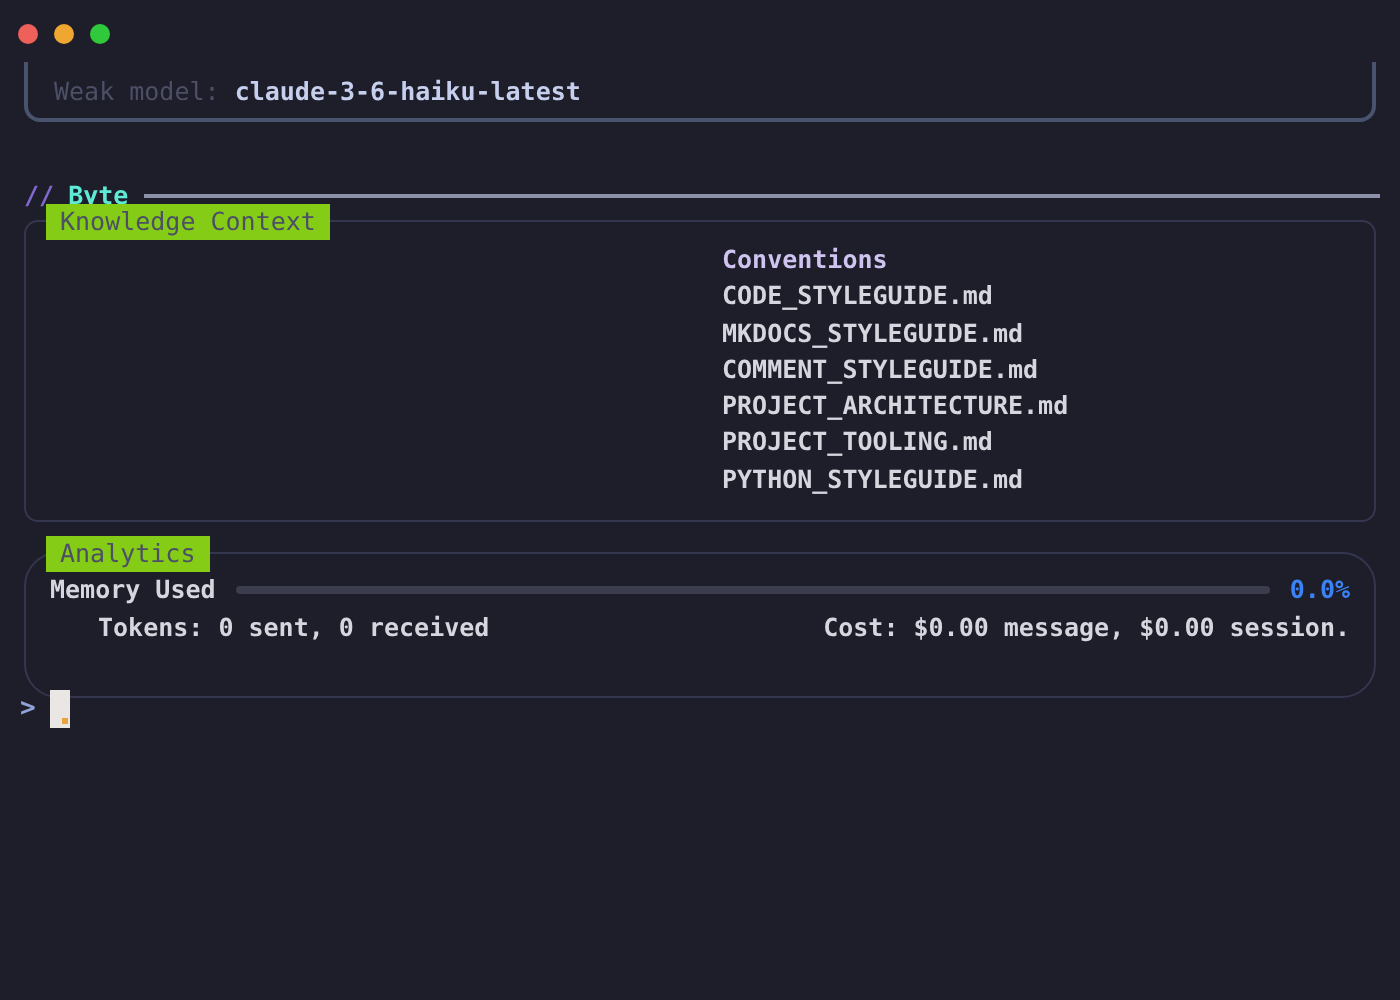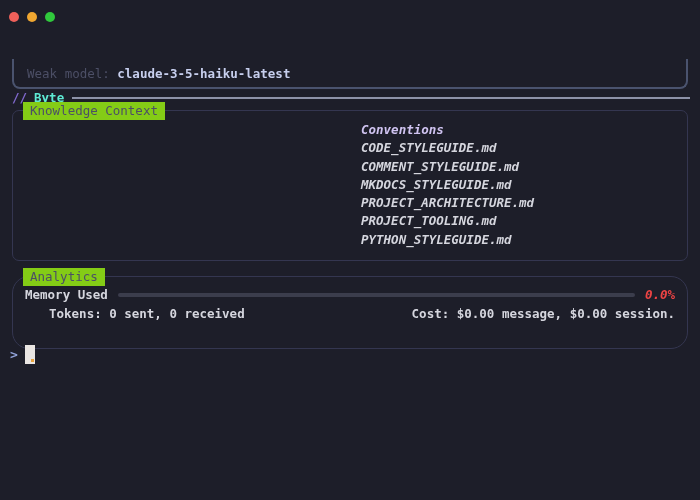--- a/index.html
+++ b/index.html
@@ -32,7 +32,6 @@
     display: flex; align-items: center;
     padding: 0 13px;
     white-space: pre;
-    margin-top: 28px;
   }
   .model-label { color: #4c4f66; }
   .model-value { color: #c7cfee; font-weight: 700; }

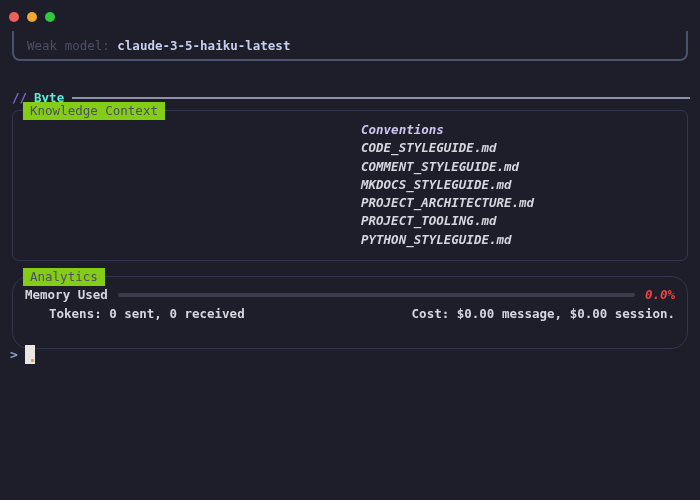--- a/index.html
+++ b/index.html
@@ -107,7 +107,7 @@
   </div>
 
   <div class="model-box">
-    <span class="model-label">Weak model: </span><span class="model-value">claude-3-5-haiku-latest</span>
+    <span class="model-label">Weak model: </span><span class="model-value">claude-3-6-haiku-latest</span>
   </div>
 
   <div class="byte-header">

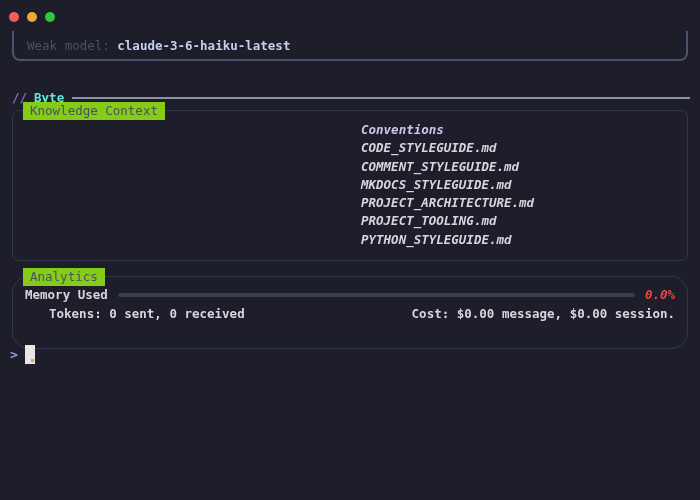--- a/index.html
+++ b/index.html
@@ -63,7 +63,7 @@
   .knowledge { top: 110px; height: 151px; }
   .knowledge-body { position: relative; height: 100%; padding: 10px 12px; }
   .col-heading { color: #cfc3f0; font-weight: 700; line-height: 18.3px; }
-  .col-right { position: absolute; left: 348px; top: 10px; font-style: italic; }
+  .col-right { position: absolute; left: 348px; top: 10px; }
   .file-item { color: #d5d6de; font-weight: 700; line-height: 18.3px; }
 
   .analytics { top: 276px; height: 73px; border-radius: 17px; }

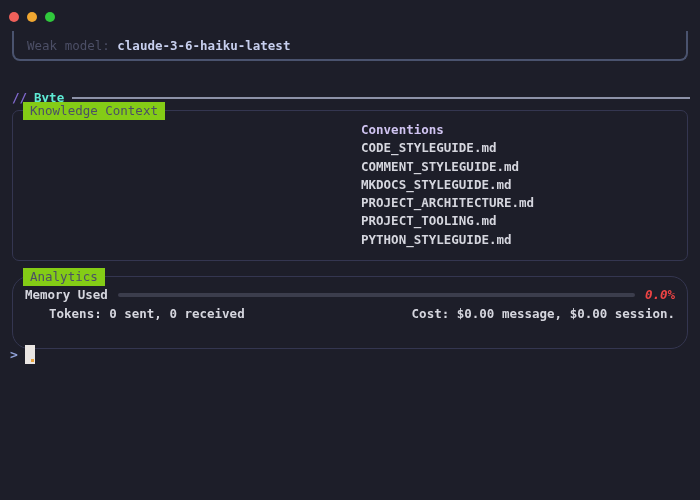--- a/index.html
+++ b/index.html
@@ -122,8 +122,8 @@
       <div class="col-right">
         <div class="col-heading">Conventions</div>
         <div class="file-item">CODE_STYLEGUIDE.md</div>
+        <div class="file-item">MKDOCS_STYLEGUIDE.md</div>
         <div class="file-item">COMMENT_STYLEGUIDE.md</div>
-        <div class="file-item">MKDOCS_STYLEGUIDE.md</div>
         <div class="file-item">PROJECT_ARCHITECTURE.md</div>
         <div class="file-item">PROJECT_TOOLING.md</div>
         <div class="file-item">PYTHON_STYLEGUIDE.md</div>

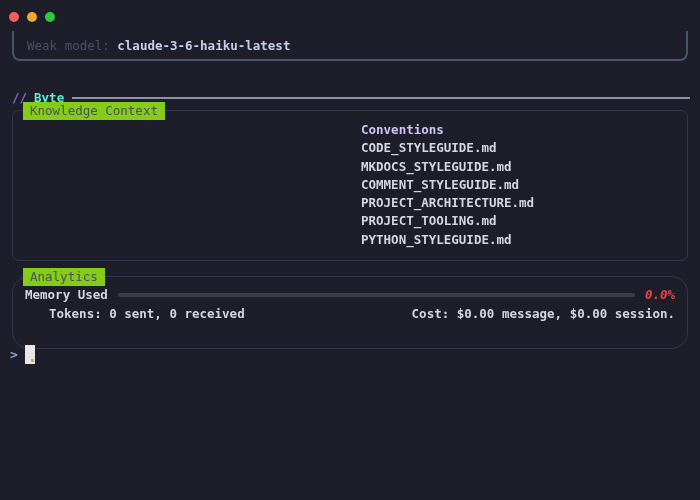--- a/index.html
+++ b/index.html
@@ -76,7 +76,7 @@
     position: relative;
   }
   .mem-fill { position: absolute; left: 0; top: 0; bottom: 0; width: 0%; background: #8d92a8; border-radius: 2px; }
-  .mem-pct { color: #ef4444; font-weight: 700; font-style: italic; }
+  .mem-pct { color: #3b82f6; font-weight: 700; }
   .stats-row { display: flex; justify-content: space-between; height: 19px; align-items: center; margin-left: 24px; }
   .stats-row span { color: #d5d6de; font-weight: 700; white-space: pre; }
 

